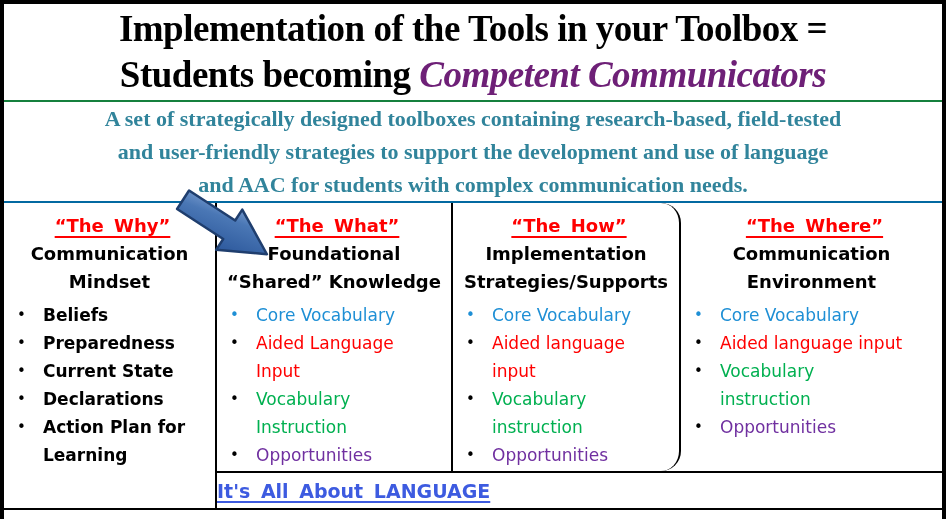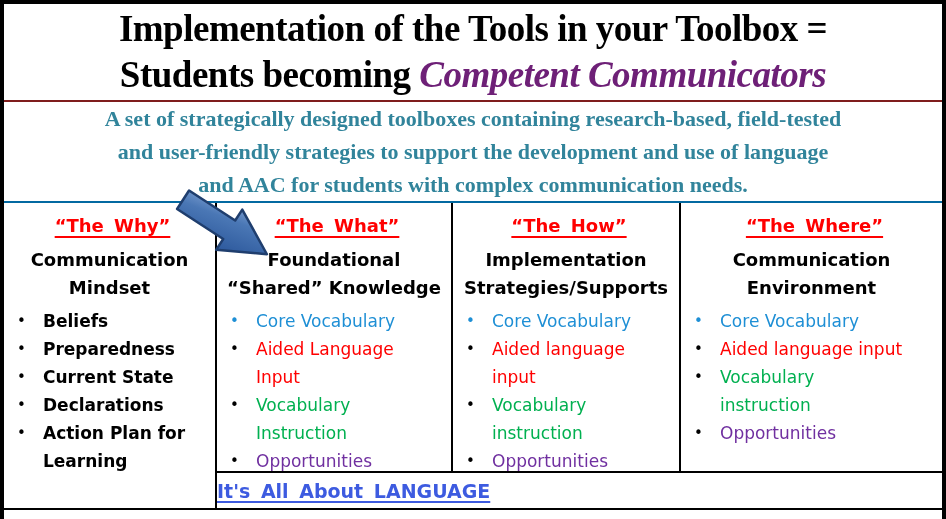--- a/index.html
+++ b/index.html
@@ -18,7 +18,7 @@
   
   .title-box {
     height:98px;
-    border-bottom:2px solid #7f1d1d;
+    border-bottom:2px solid #15803d;
     display:flex; flex-direction:column;
     align-items:center; justify-content:center;
     font-family:"Liberation Serif", serif;

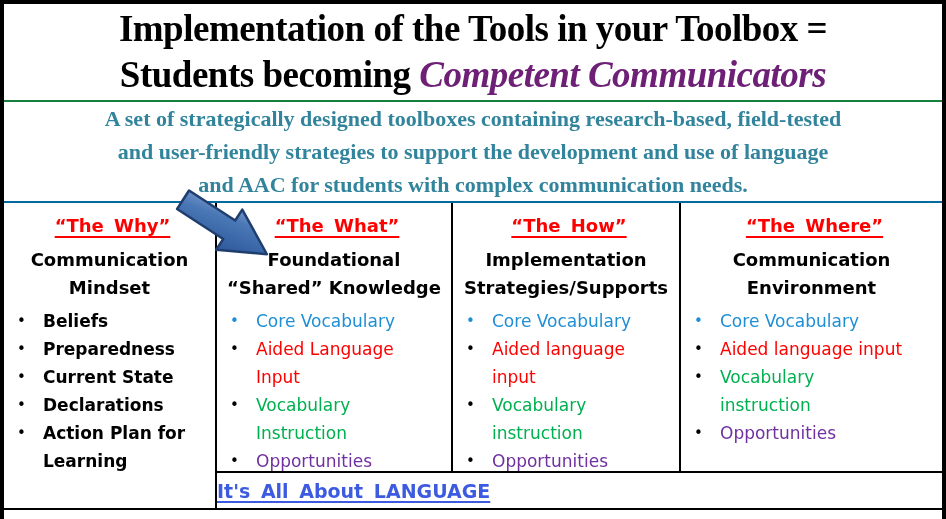--- a/index.html
+++ b/index.html
@@ -58,7 +58,7 @@
   .cell { background:#fff; }
   .cell-why   { grid-column:1; grid-row:1 / 3; border-right:2px solid #000; }
   .cell-what  { grid-column:2; grid-row:1; border-right:2px solid #000; }
-  .cell-how   { grid-column:3; grid-row:1; border-right:2px solid #000; }
+  .cell-how   { grid-column:3; grid-row:1; border-right:2px solid #000;border-radius:20px; }
   .cell-where { grid-column:4; grid-row:1; }
   .cell-language {
     grid-column:2 / 5; grid-row:2;

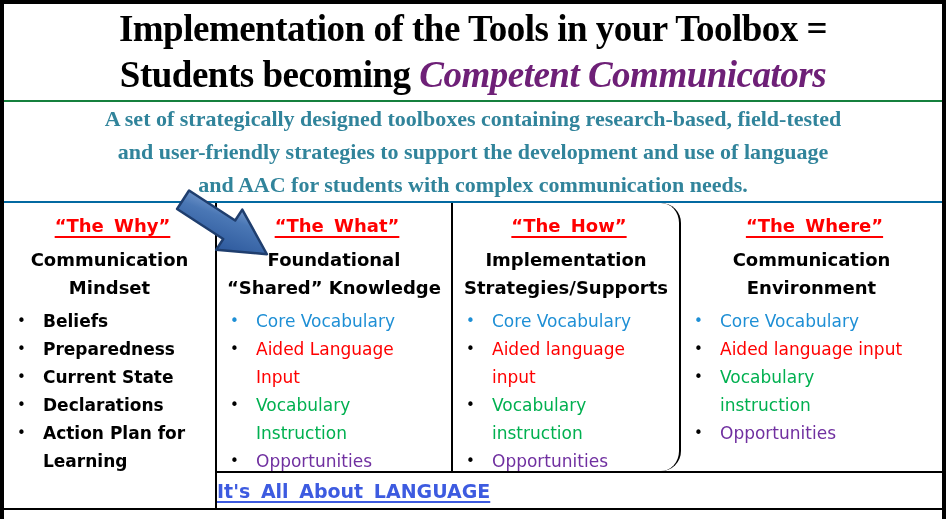--- a/index.html
+++ b/index.html
@@ -88,7 +88,6 @@
   .col-subheader {
     color:#000;
     white-space:pre-line;
-    margin-top:6px;
   }
 
   ul.items {

